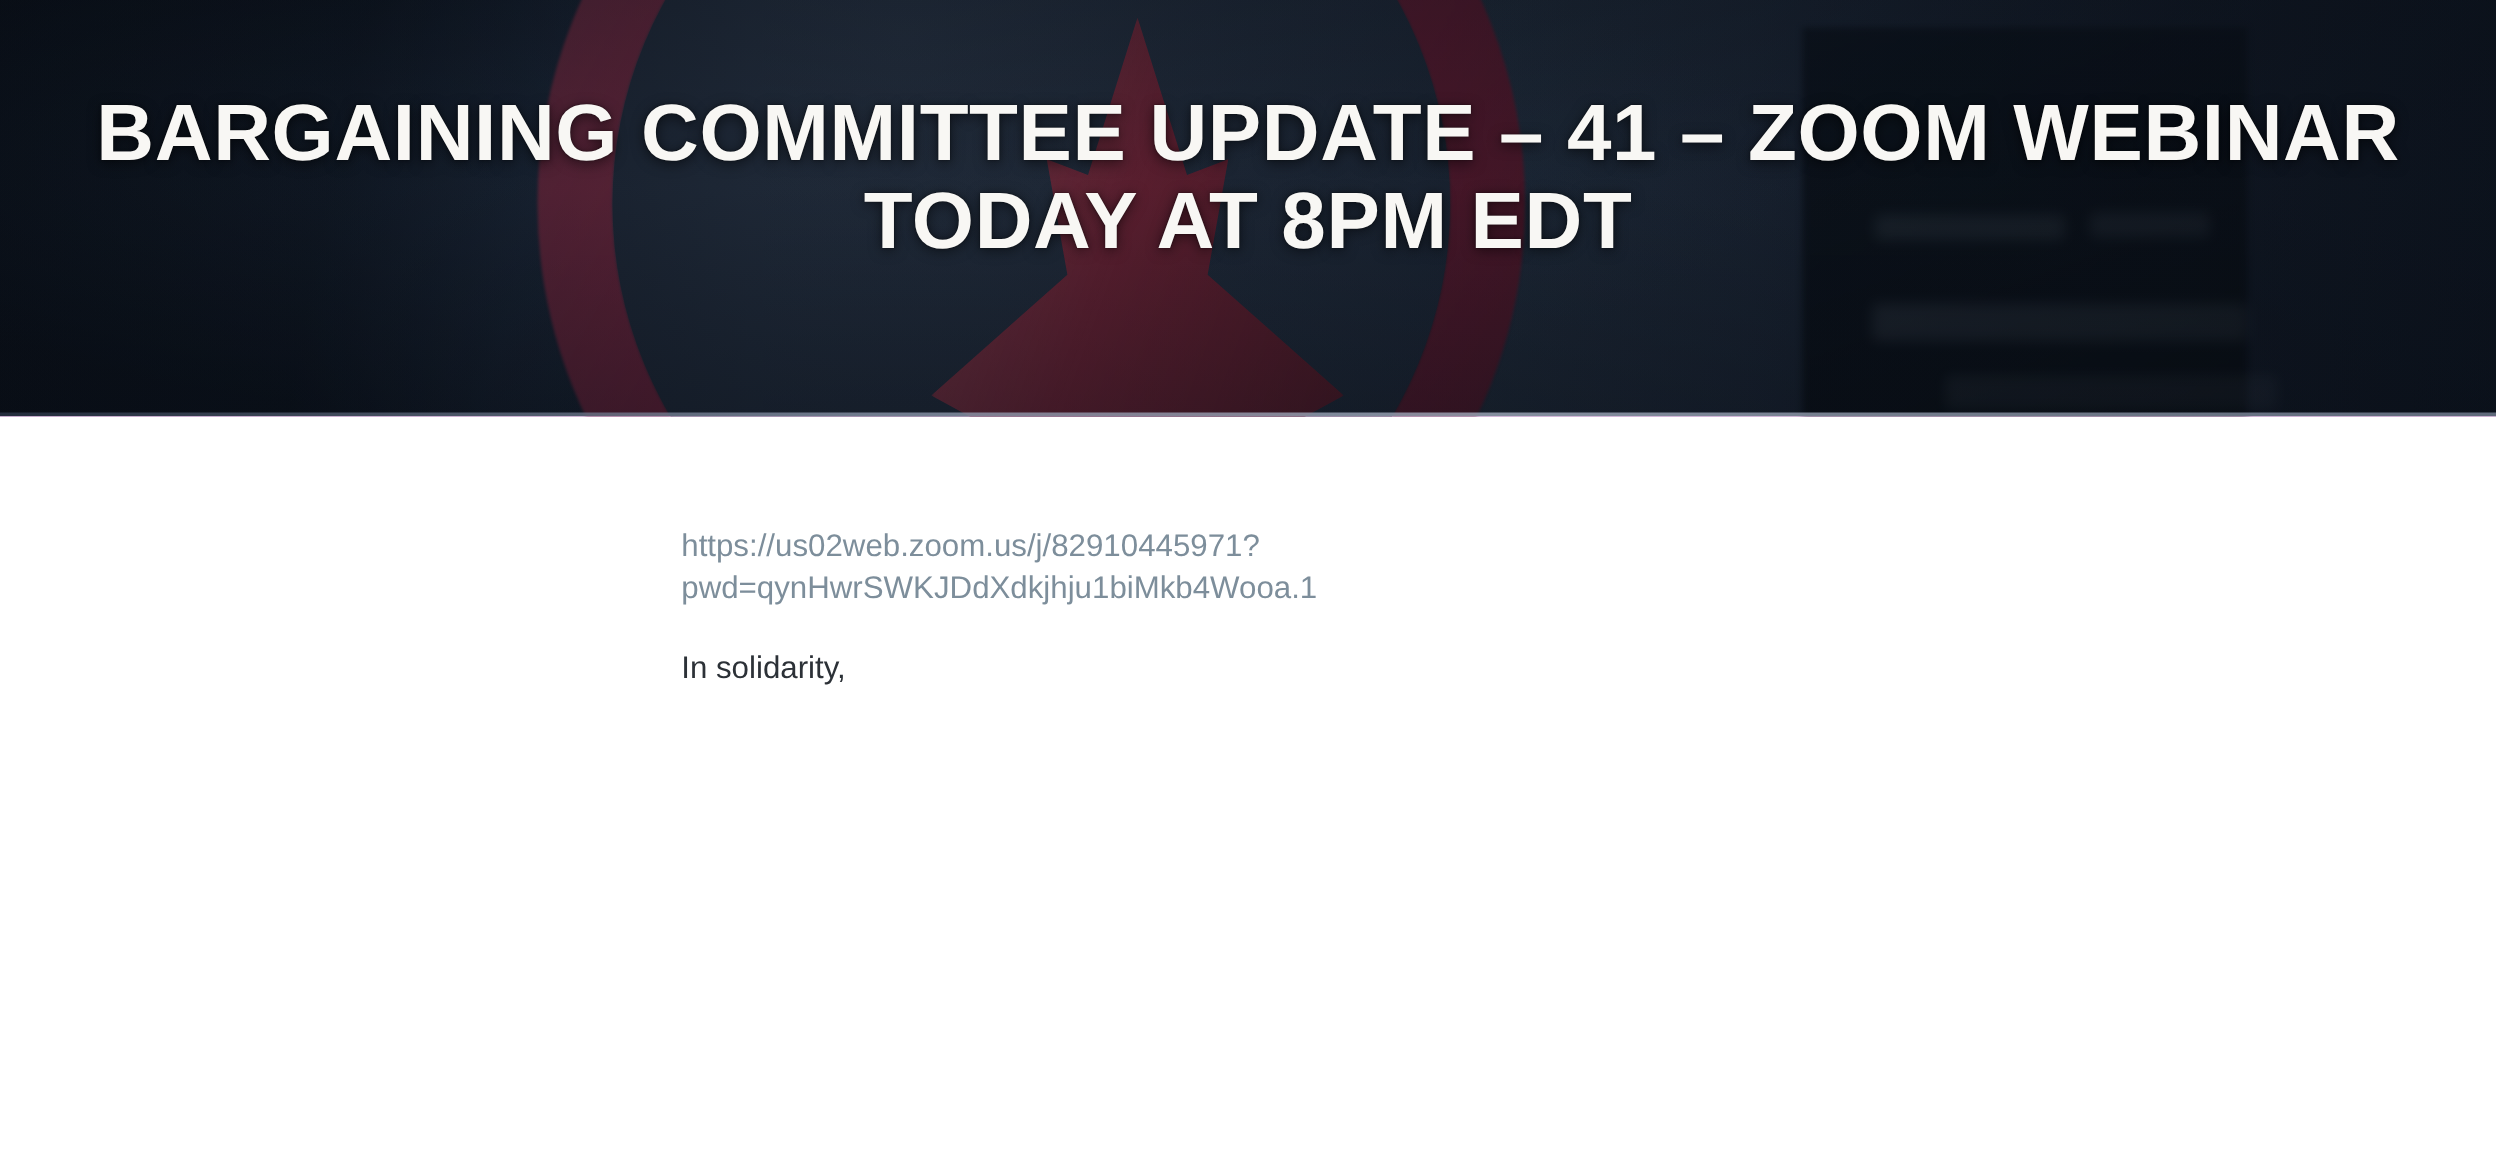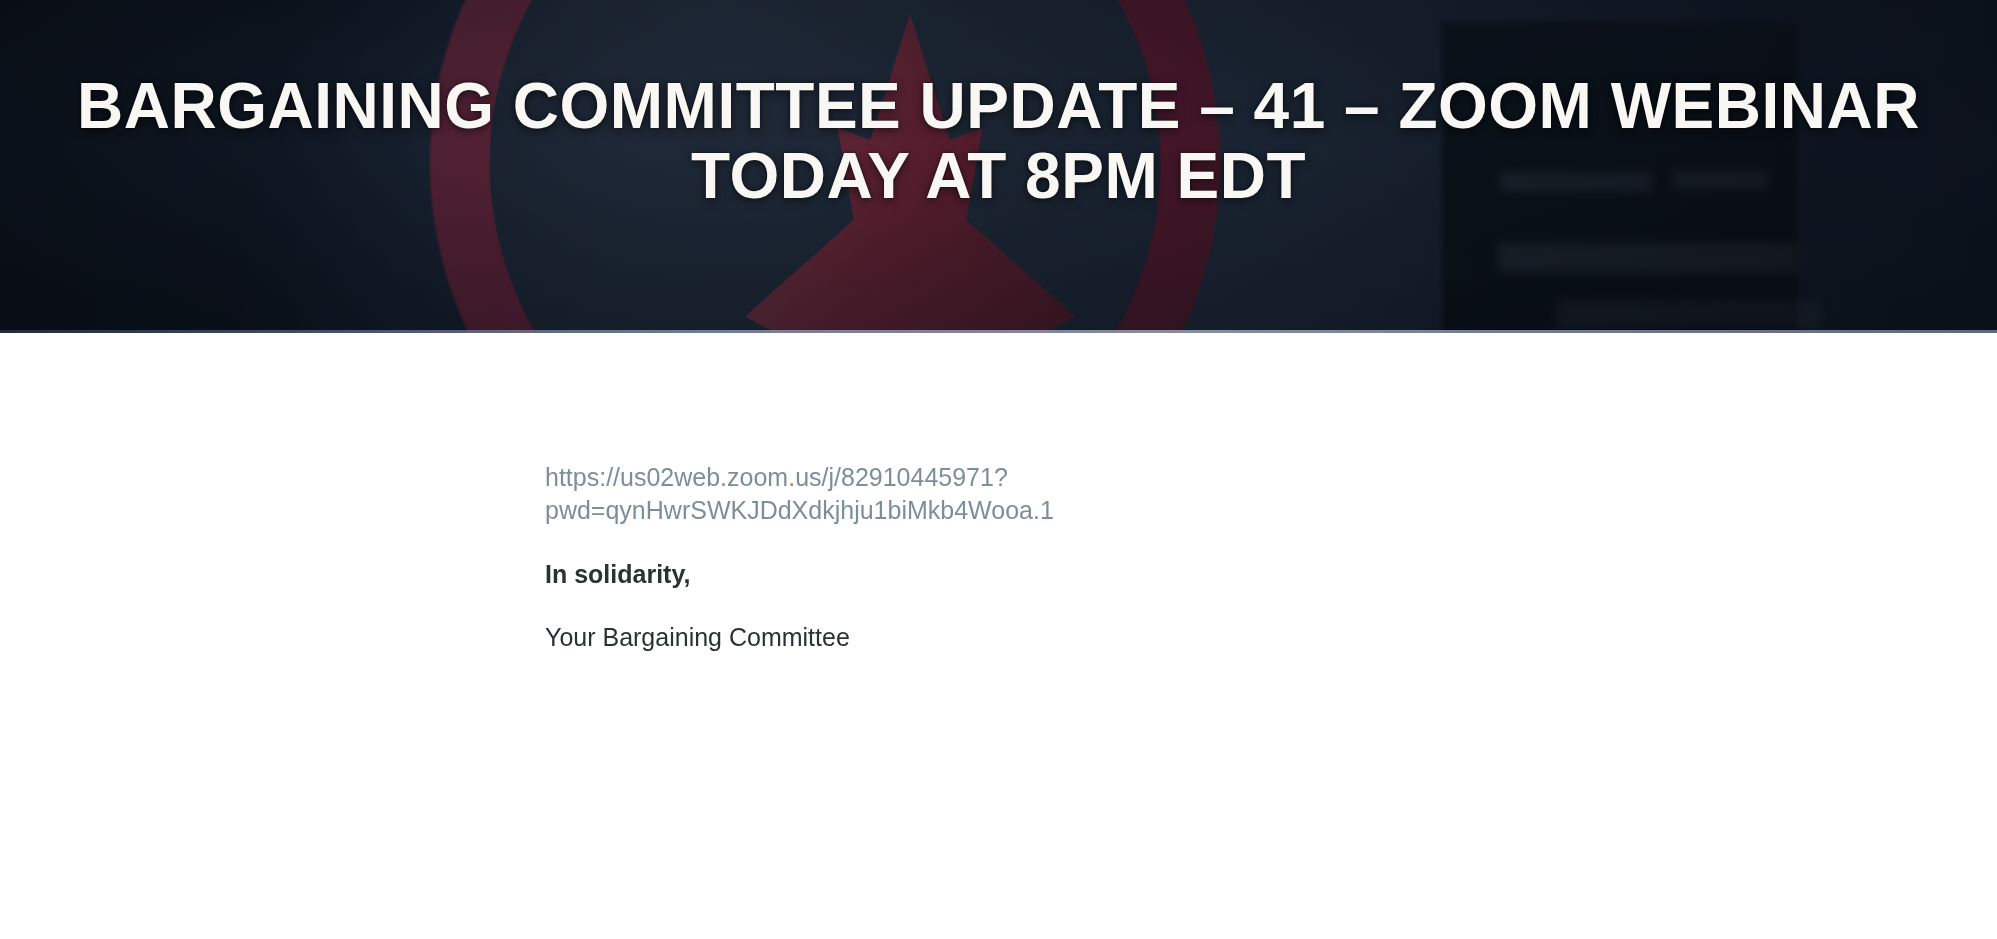--- a/index.html
+++ b/index.html
@@ -190,7 +190,6 @@
     word-break: break-word;
     display: inline-block;
     line-height: 1.30;
-    margin-top: 40px;
   }
 </style>
 </head>

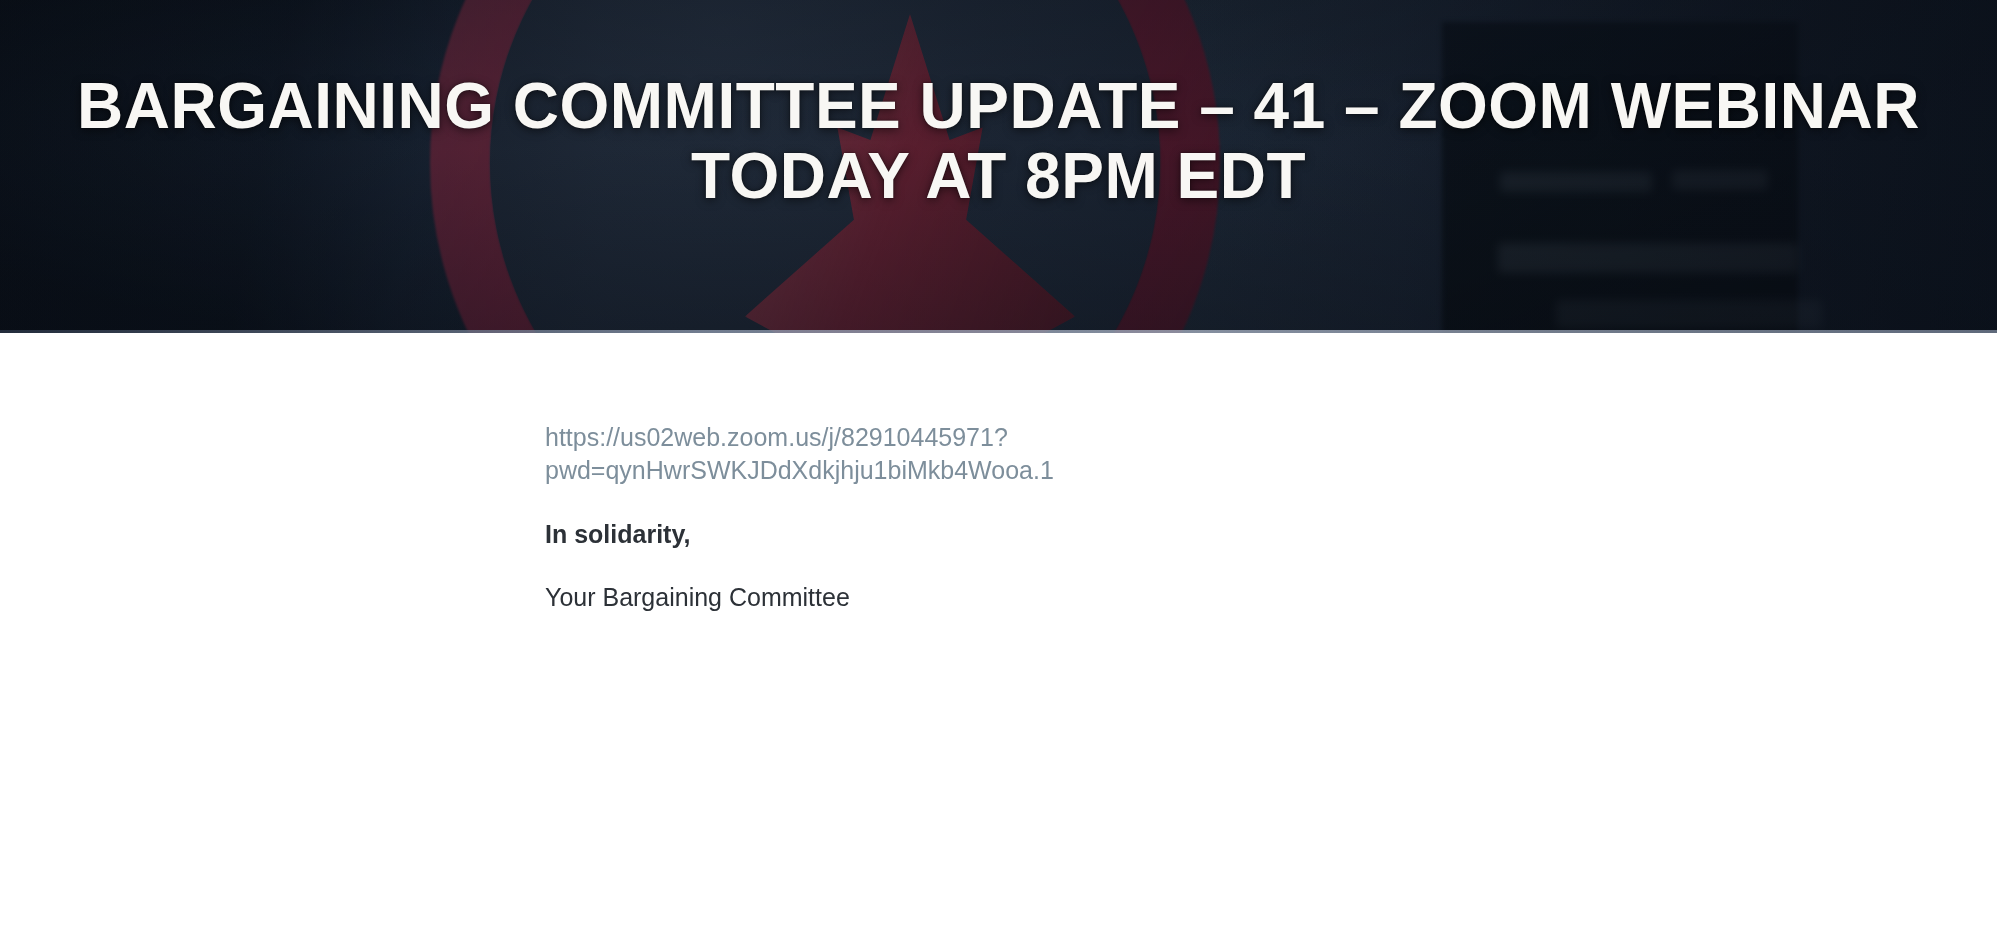--- a/index.html
+++ b/index.html
@@ -181,7 +181,7 @@
   .article p {
     margin: 0 0 32px 0;
   }
-  .article p.tight { margin-bottom: 30px; font-weight: bold; }
+  .article p.tight { margin-bottom: 30px; }
   .article strong { font-weight: 700; color: #20242a; }
 
   .webinar-link {

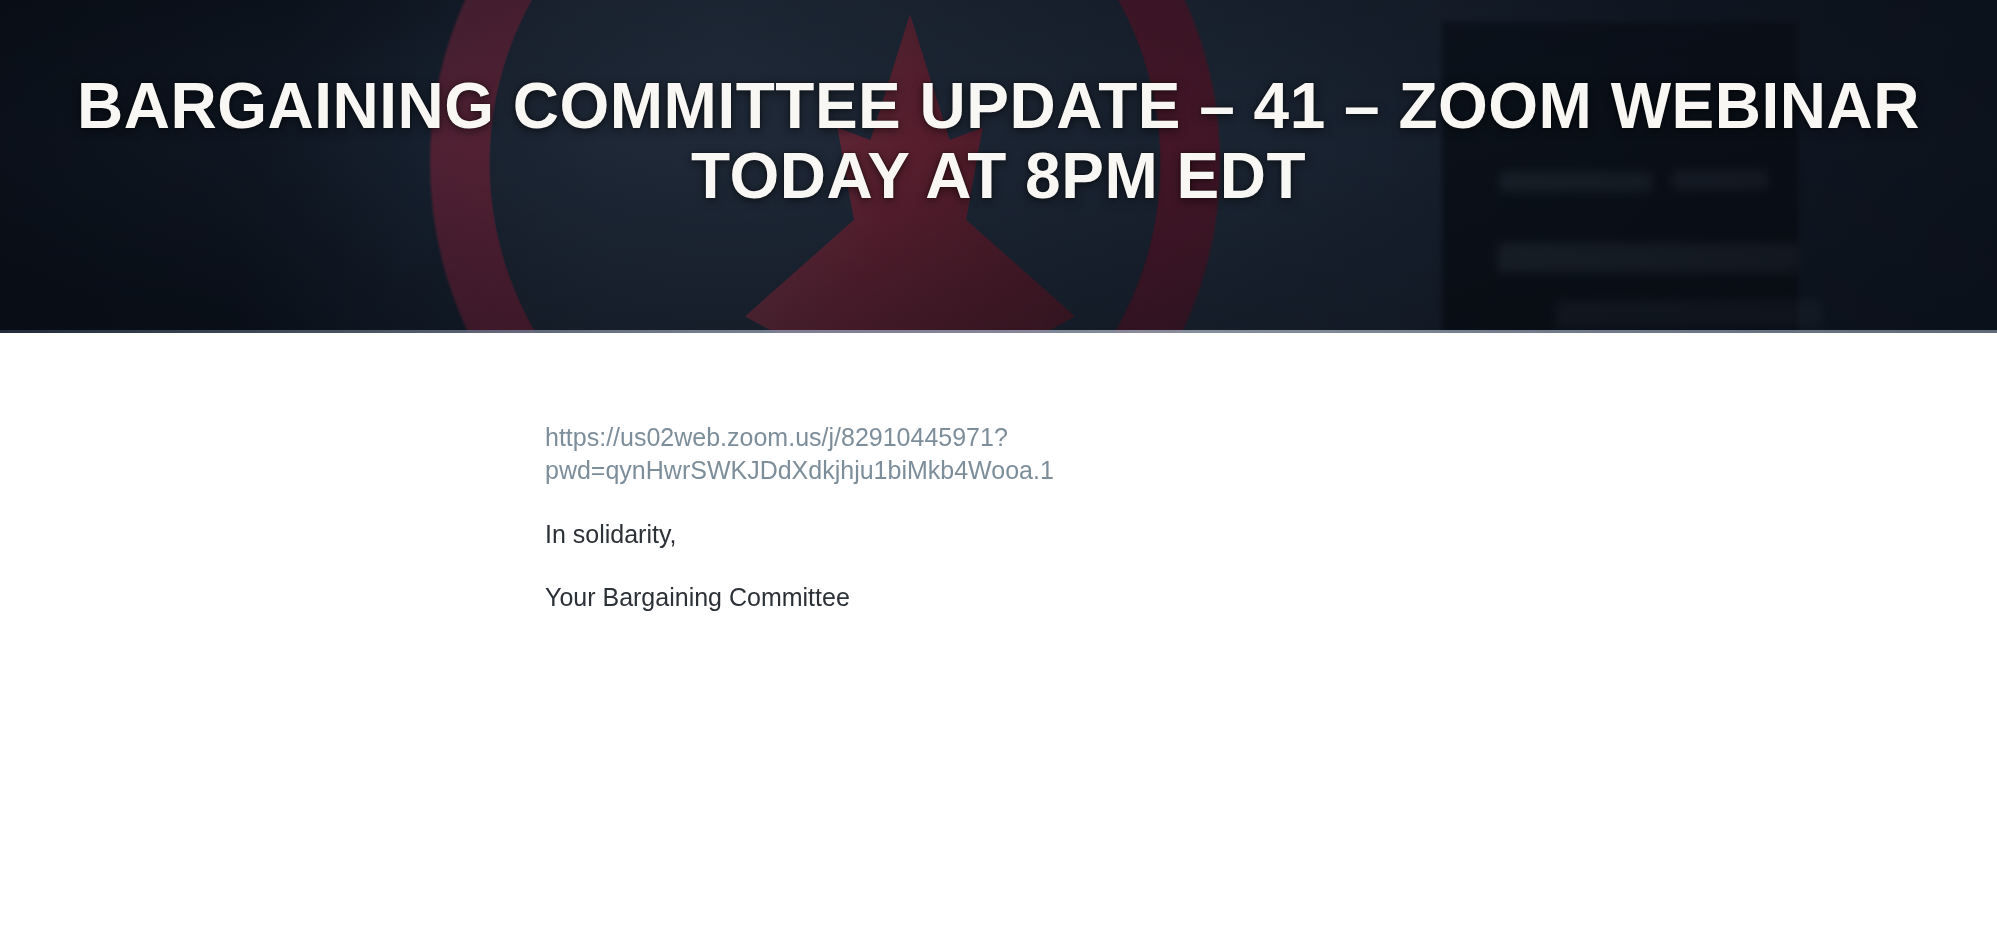--- a/index.html
+++ b/index.html
@@ -230,7 +230,6 @@
 
       <p class="tight">In solidarity,</p>
 
-      <p>Your Bargaining Committee</p>
 
     </article>
   </main>

